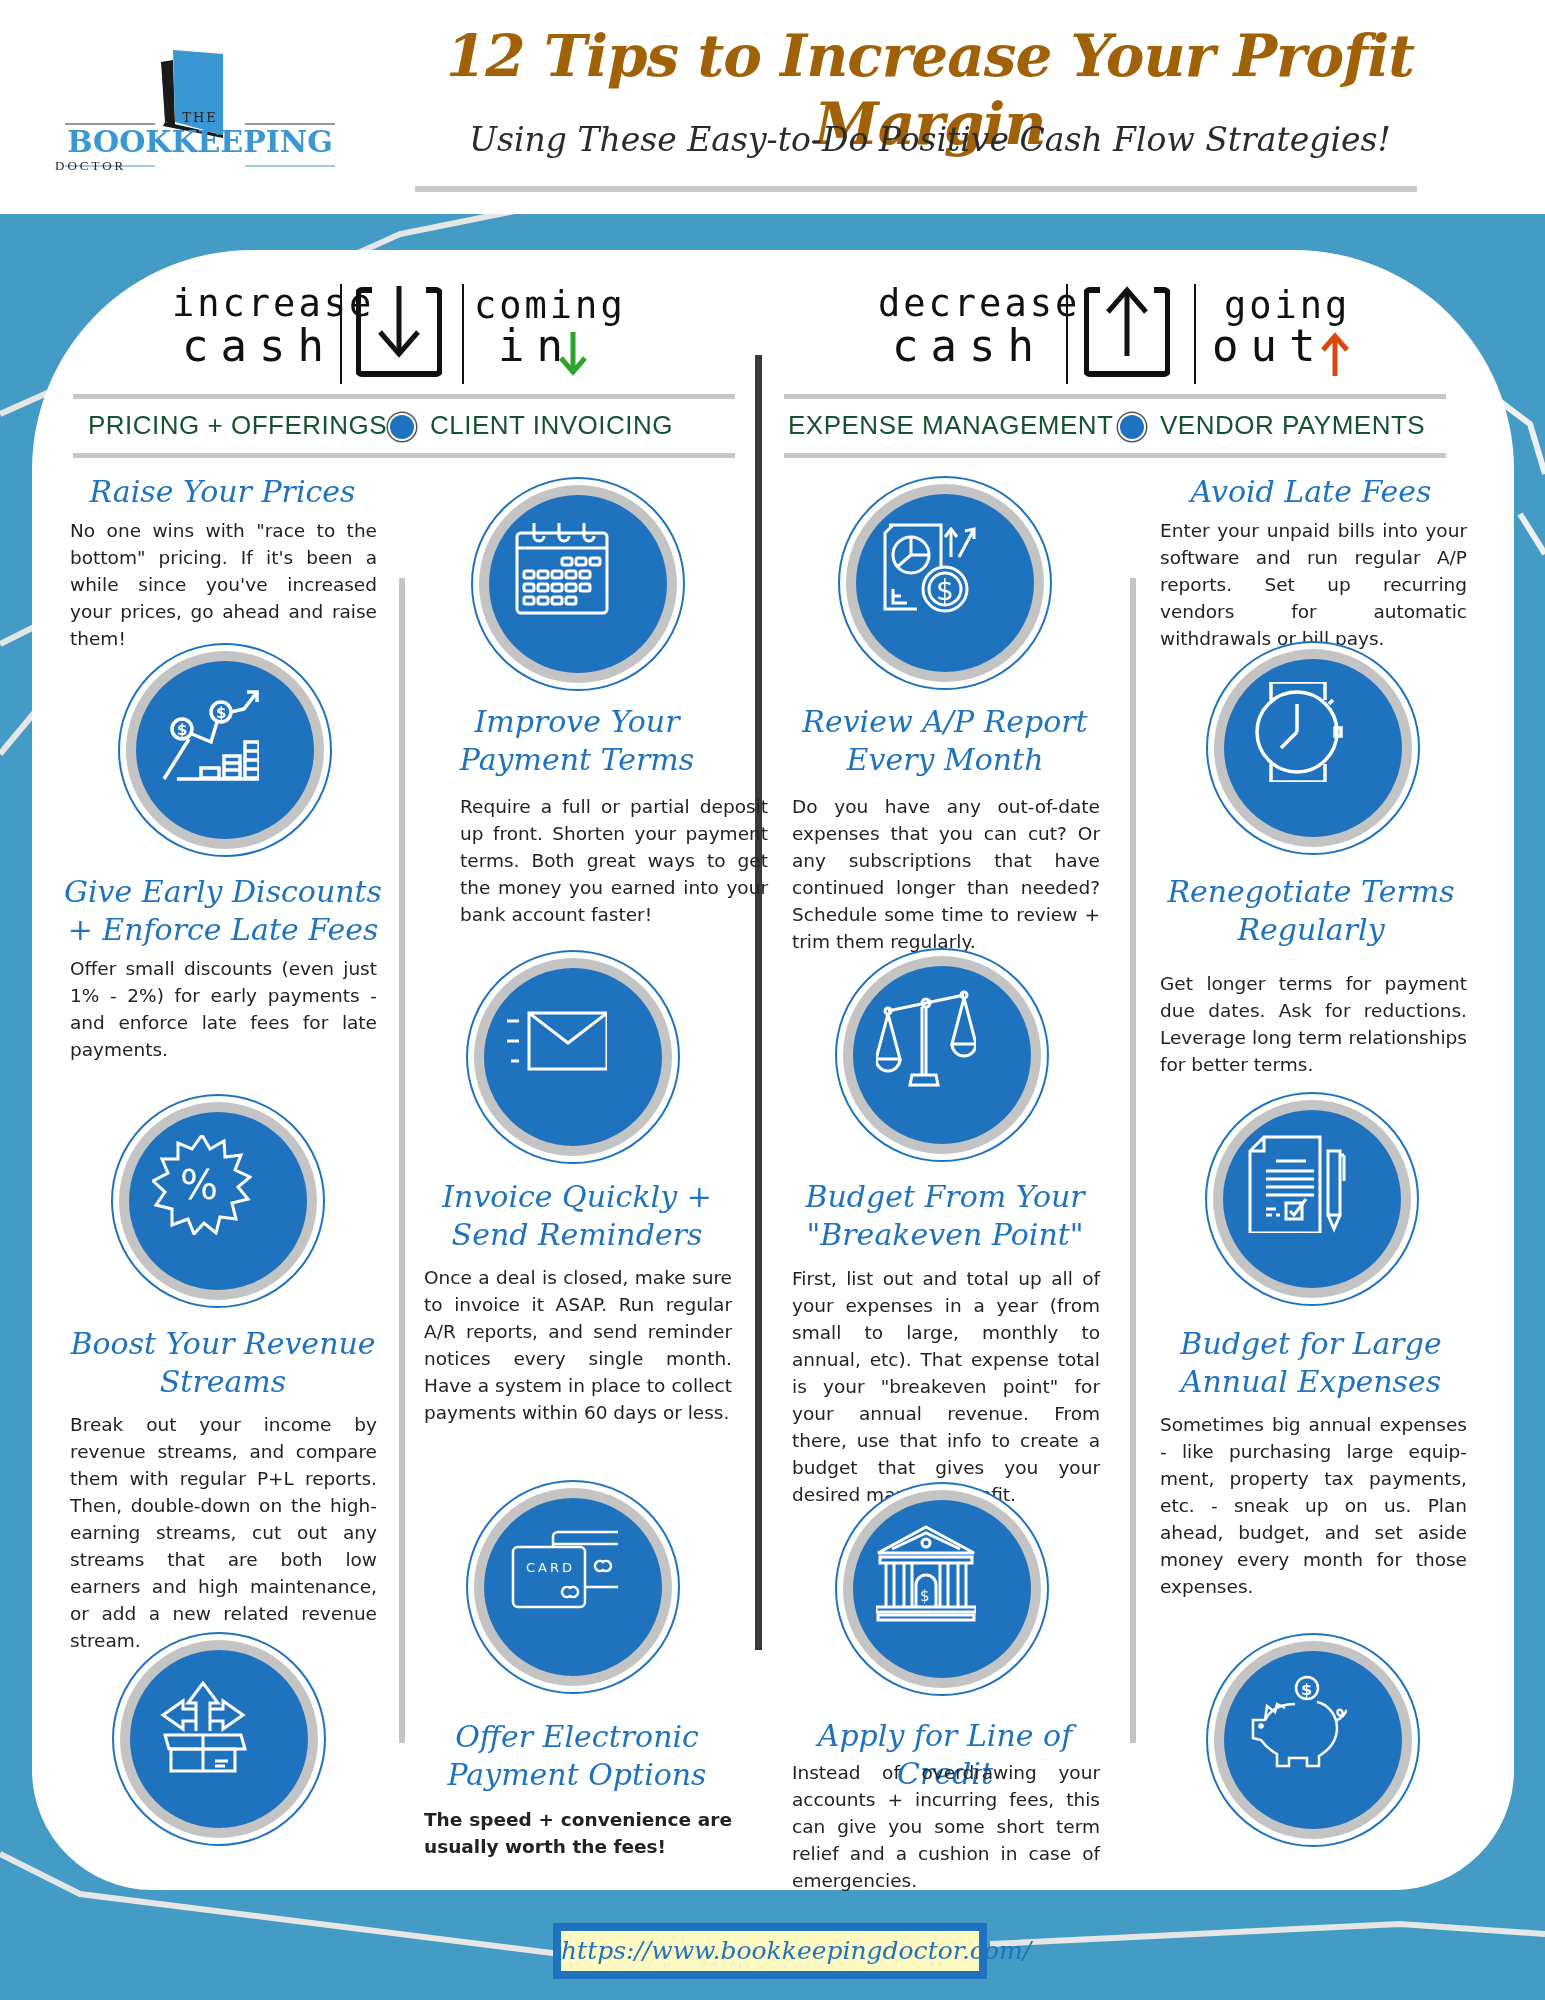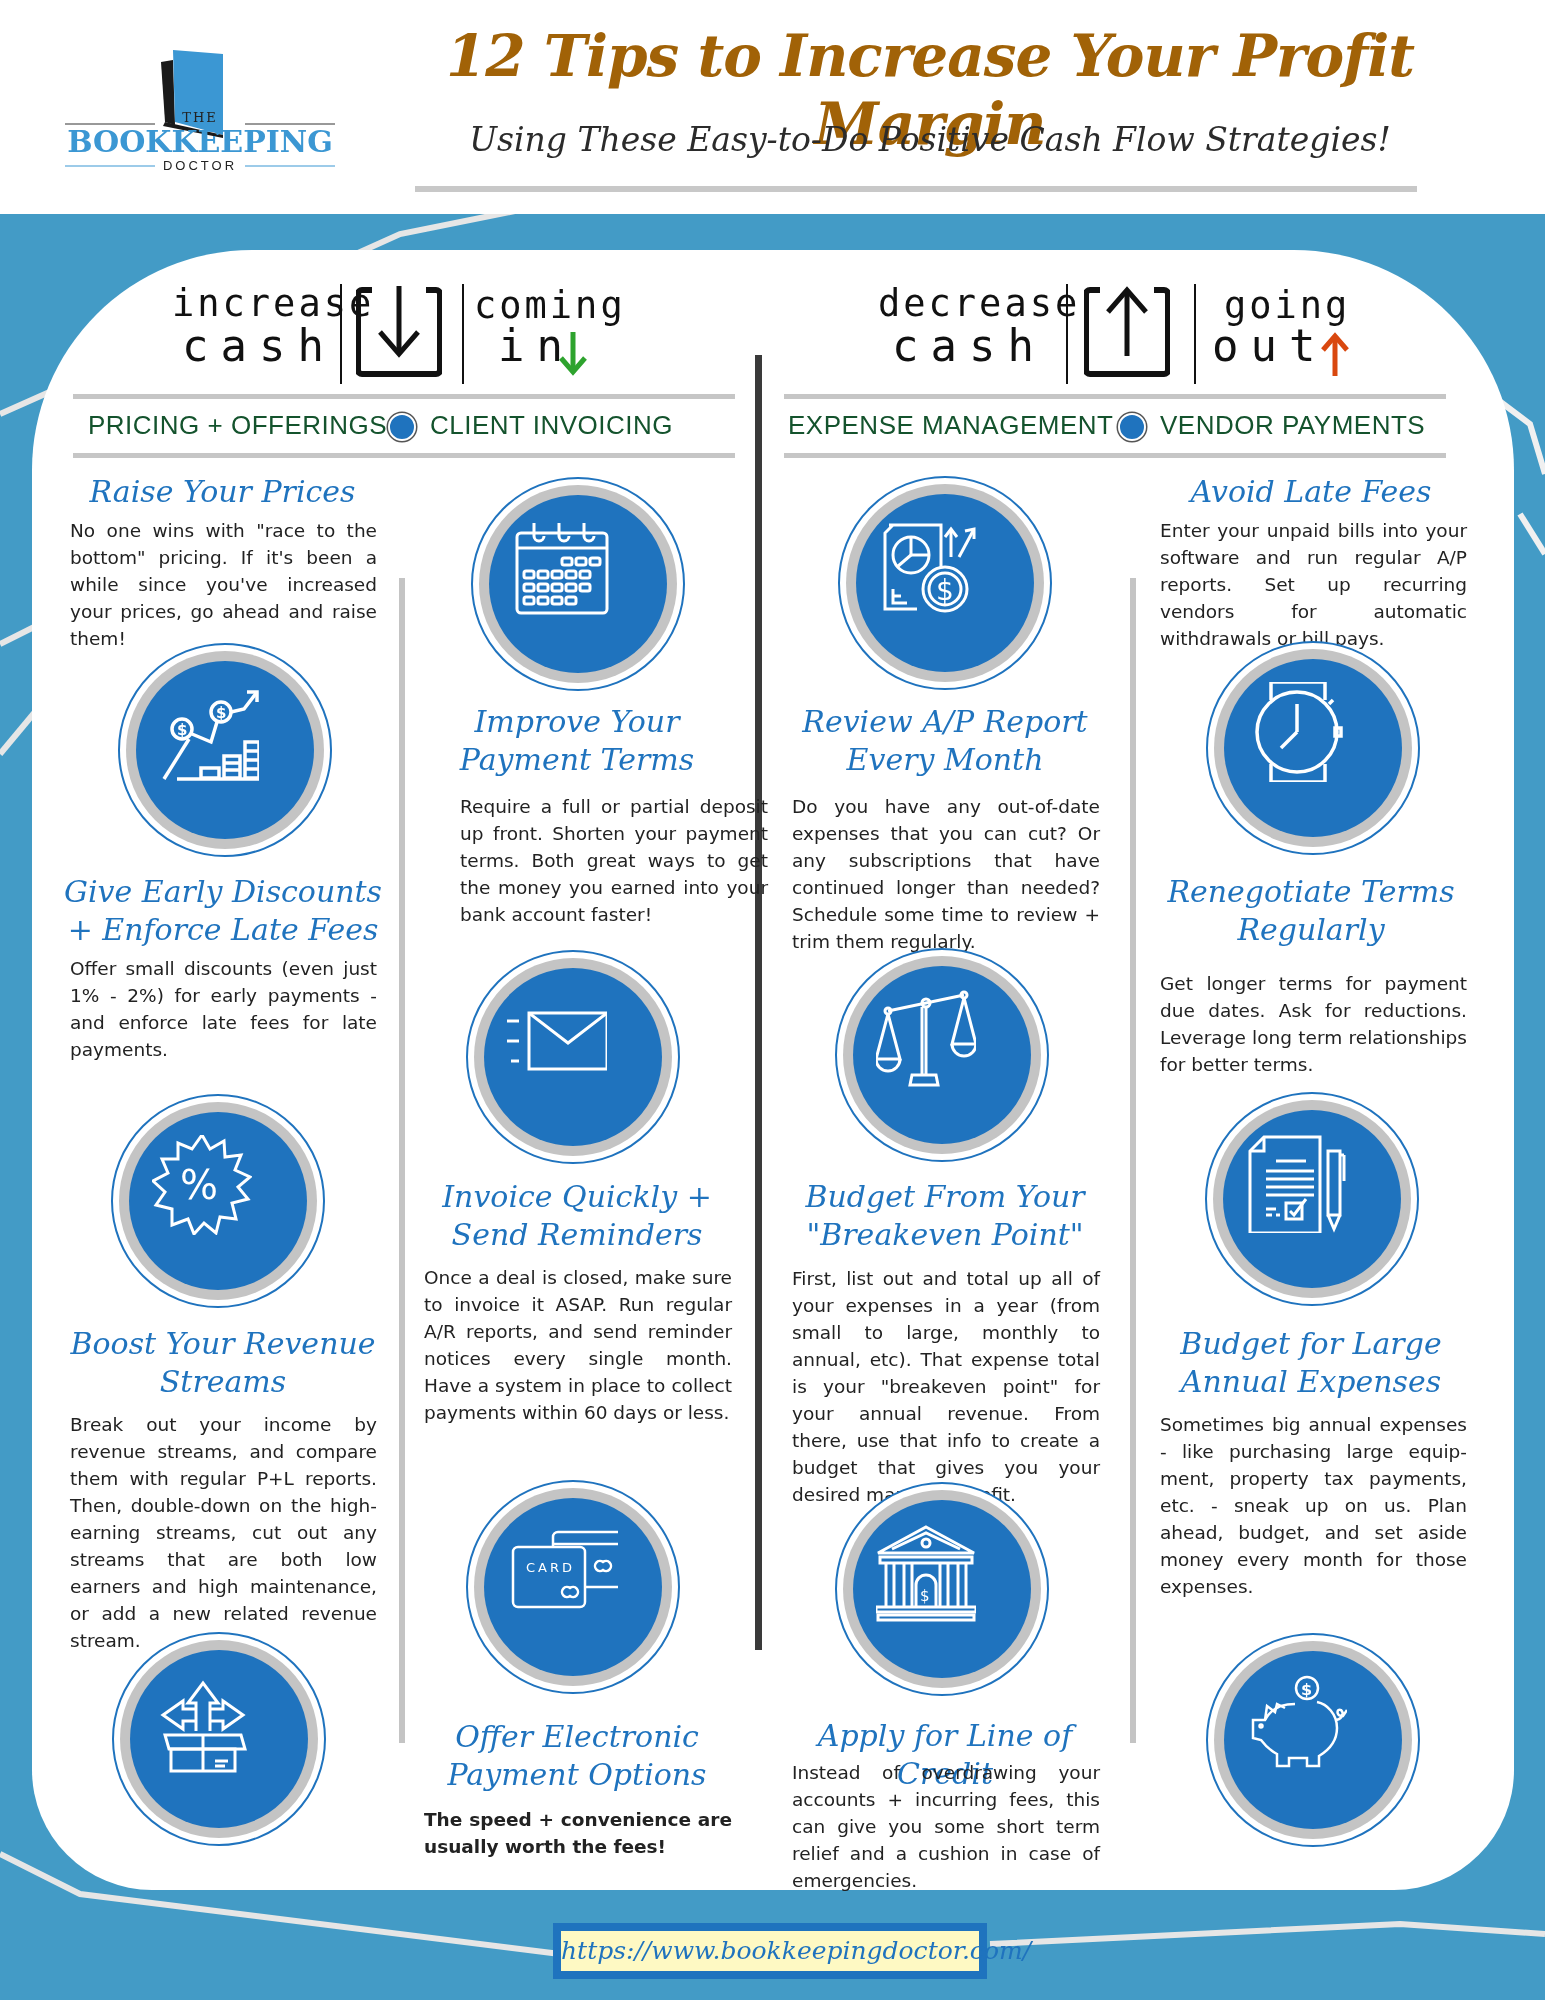--- a/index.html
+++ b/index.html
@@ -58,7 +58,7 @@
     </svg>
     <div class="abs" style="left:0;top:70px;width:290px;text-align:center;font-family:'DejaVu Serif',serif;font-size:13px;letter-spacing:2px;color:#222;">THE</div>
     <div class="abs" style="left:0;top:84px;width:290px;text-align:center;font-family:'DejaVu Serif',serif;font-size:30px;font-weight:bold;color:#3b97d3;letter-spacing:0px;">BOOKKEEPING</div>
-    <div class="abs" style="left:0;top:118px;width:290px;text-align:center;font-family:Liberation Sans, sans-serif;font-size:13px;letter-spacing:3px;color:#222;">DOCTOR</div>
+    <div class="abs" style="left:0;top:118px;width:290px;text-align:left;font-family:Liberation Serif, serif;font-size:13px;letter-spacing:3px;color:#222;">DOCTOR</div>
   </div>
   <div class="title">12 Tips to Increase Your Profit Margin</div>
   <div class="subtitle">Using These Easy-to-Do Positive Cash Flow Strategies!</div>

